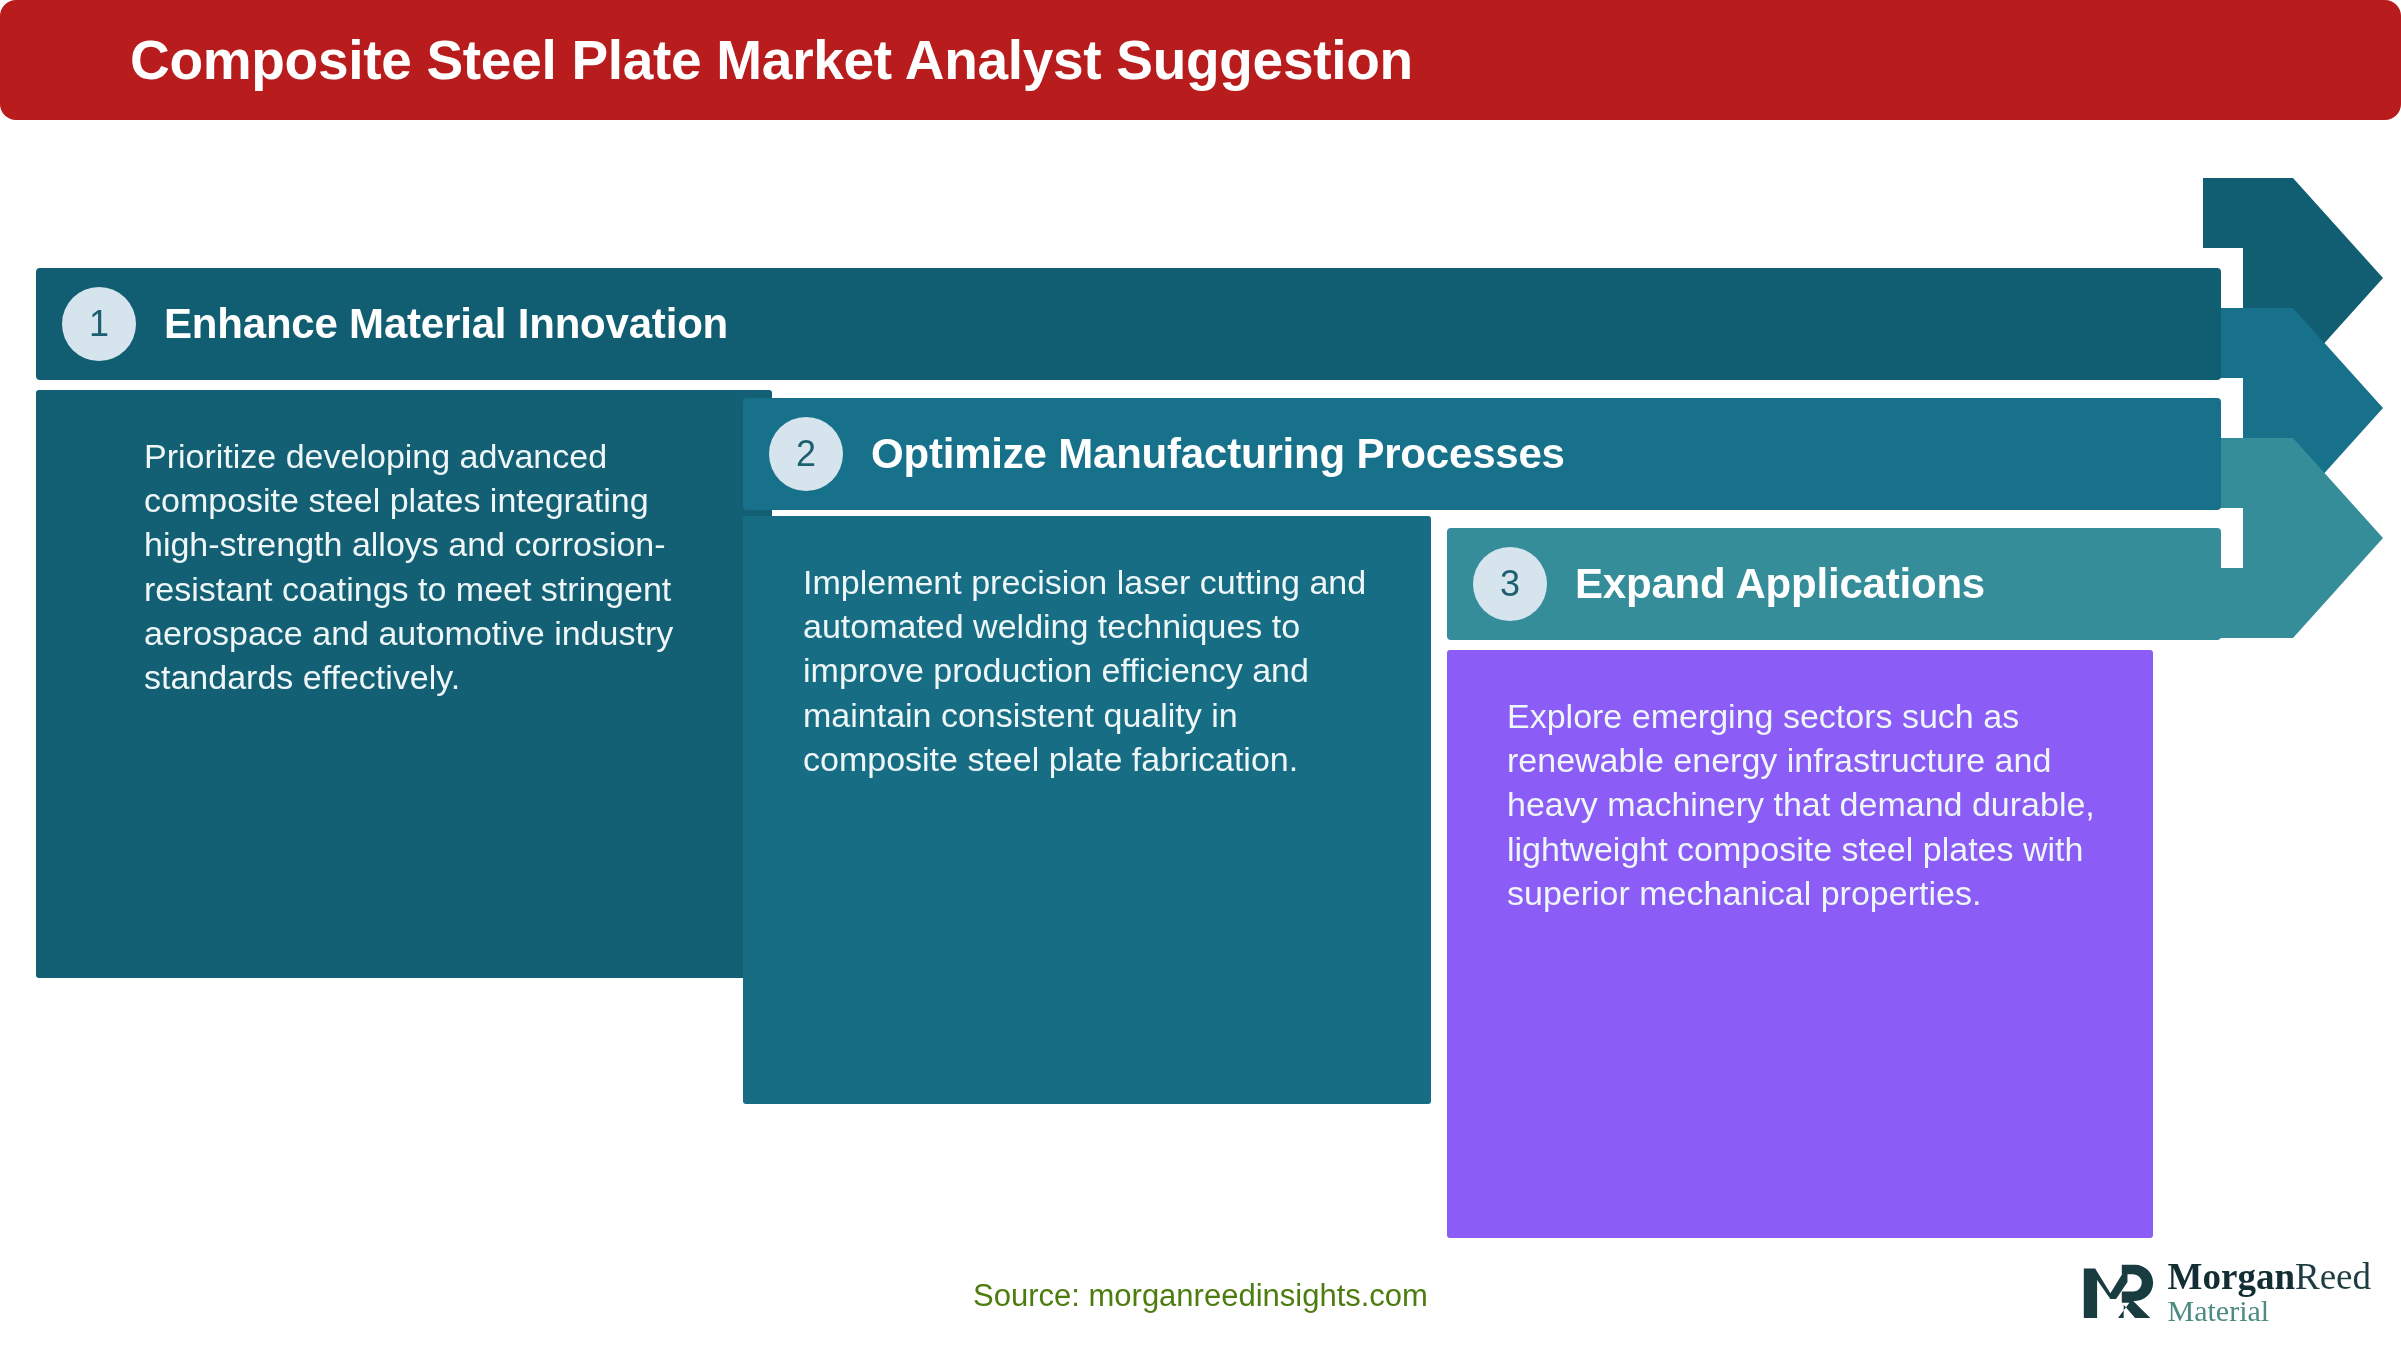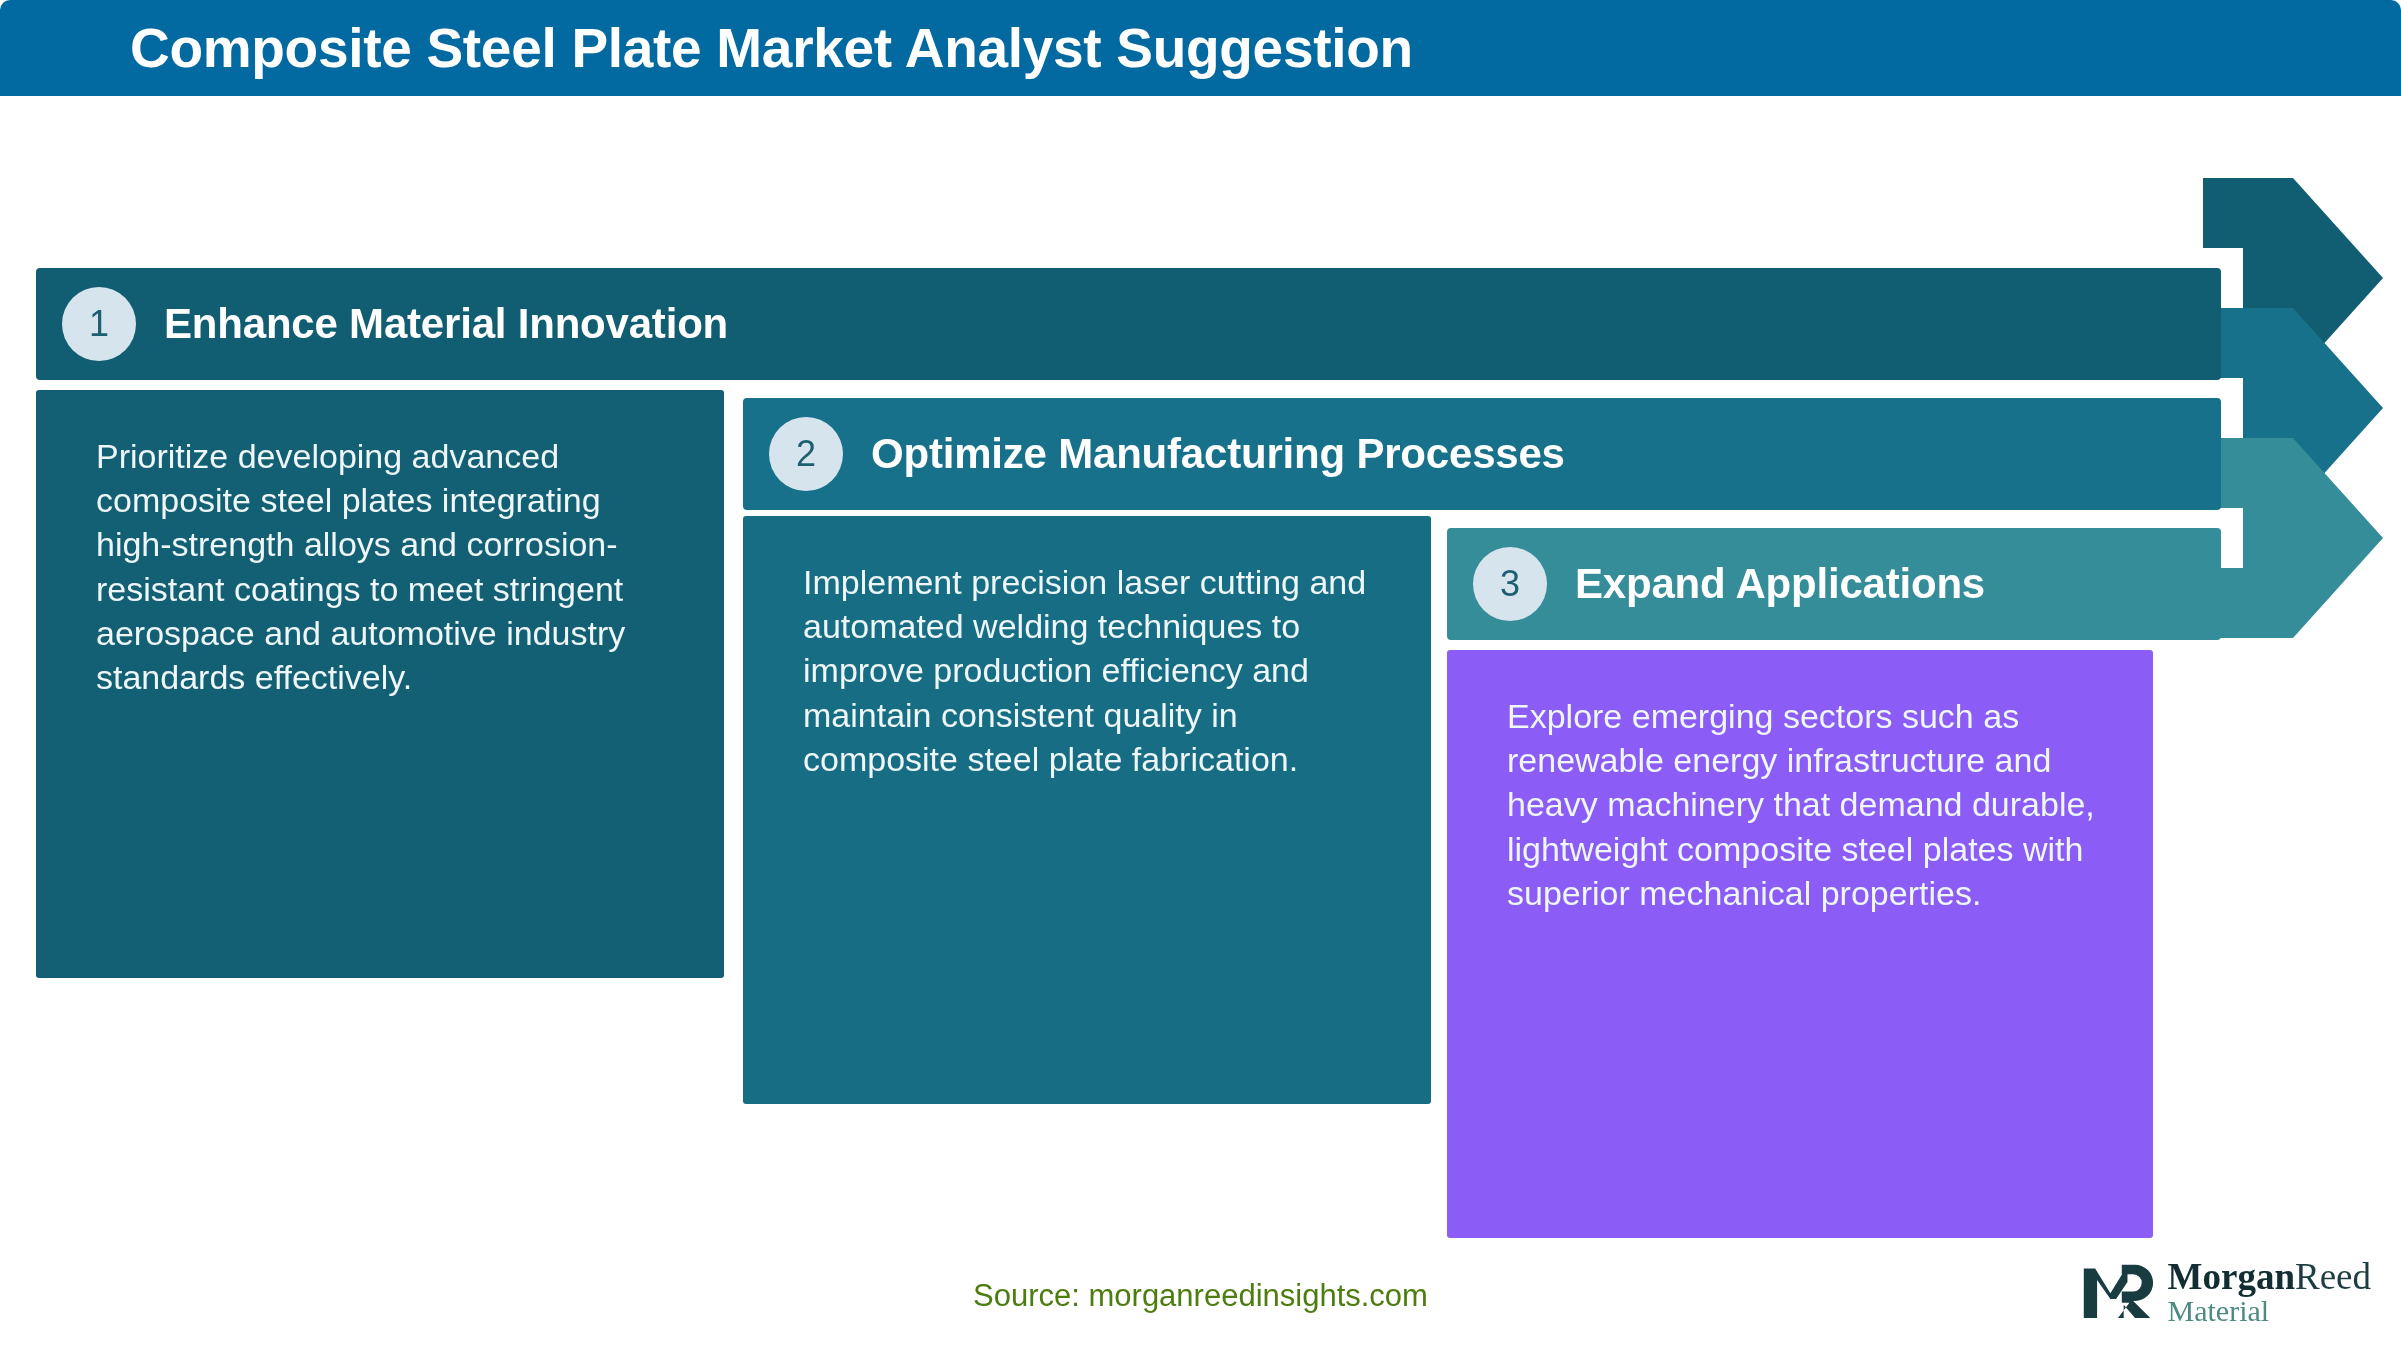--- a/index.html
+++ b/index.html
@@ -20,9 +20,9 @@
   
   .header{
     position:absolute;left:0;top:0;
-    width:2401px;height:96px;
-    background:#0369a1;
-    display:flex;align-items:center;
+    width:2401px;height:120px;
+    background:#b91c1c;
+    display:flex;align-items:center;border-radius:16px;
   }
   .header-title{
     margin-left:130px;

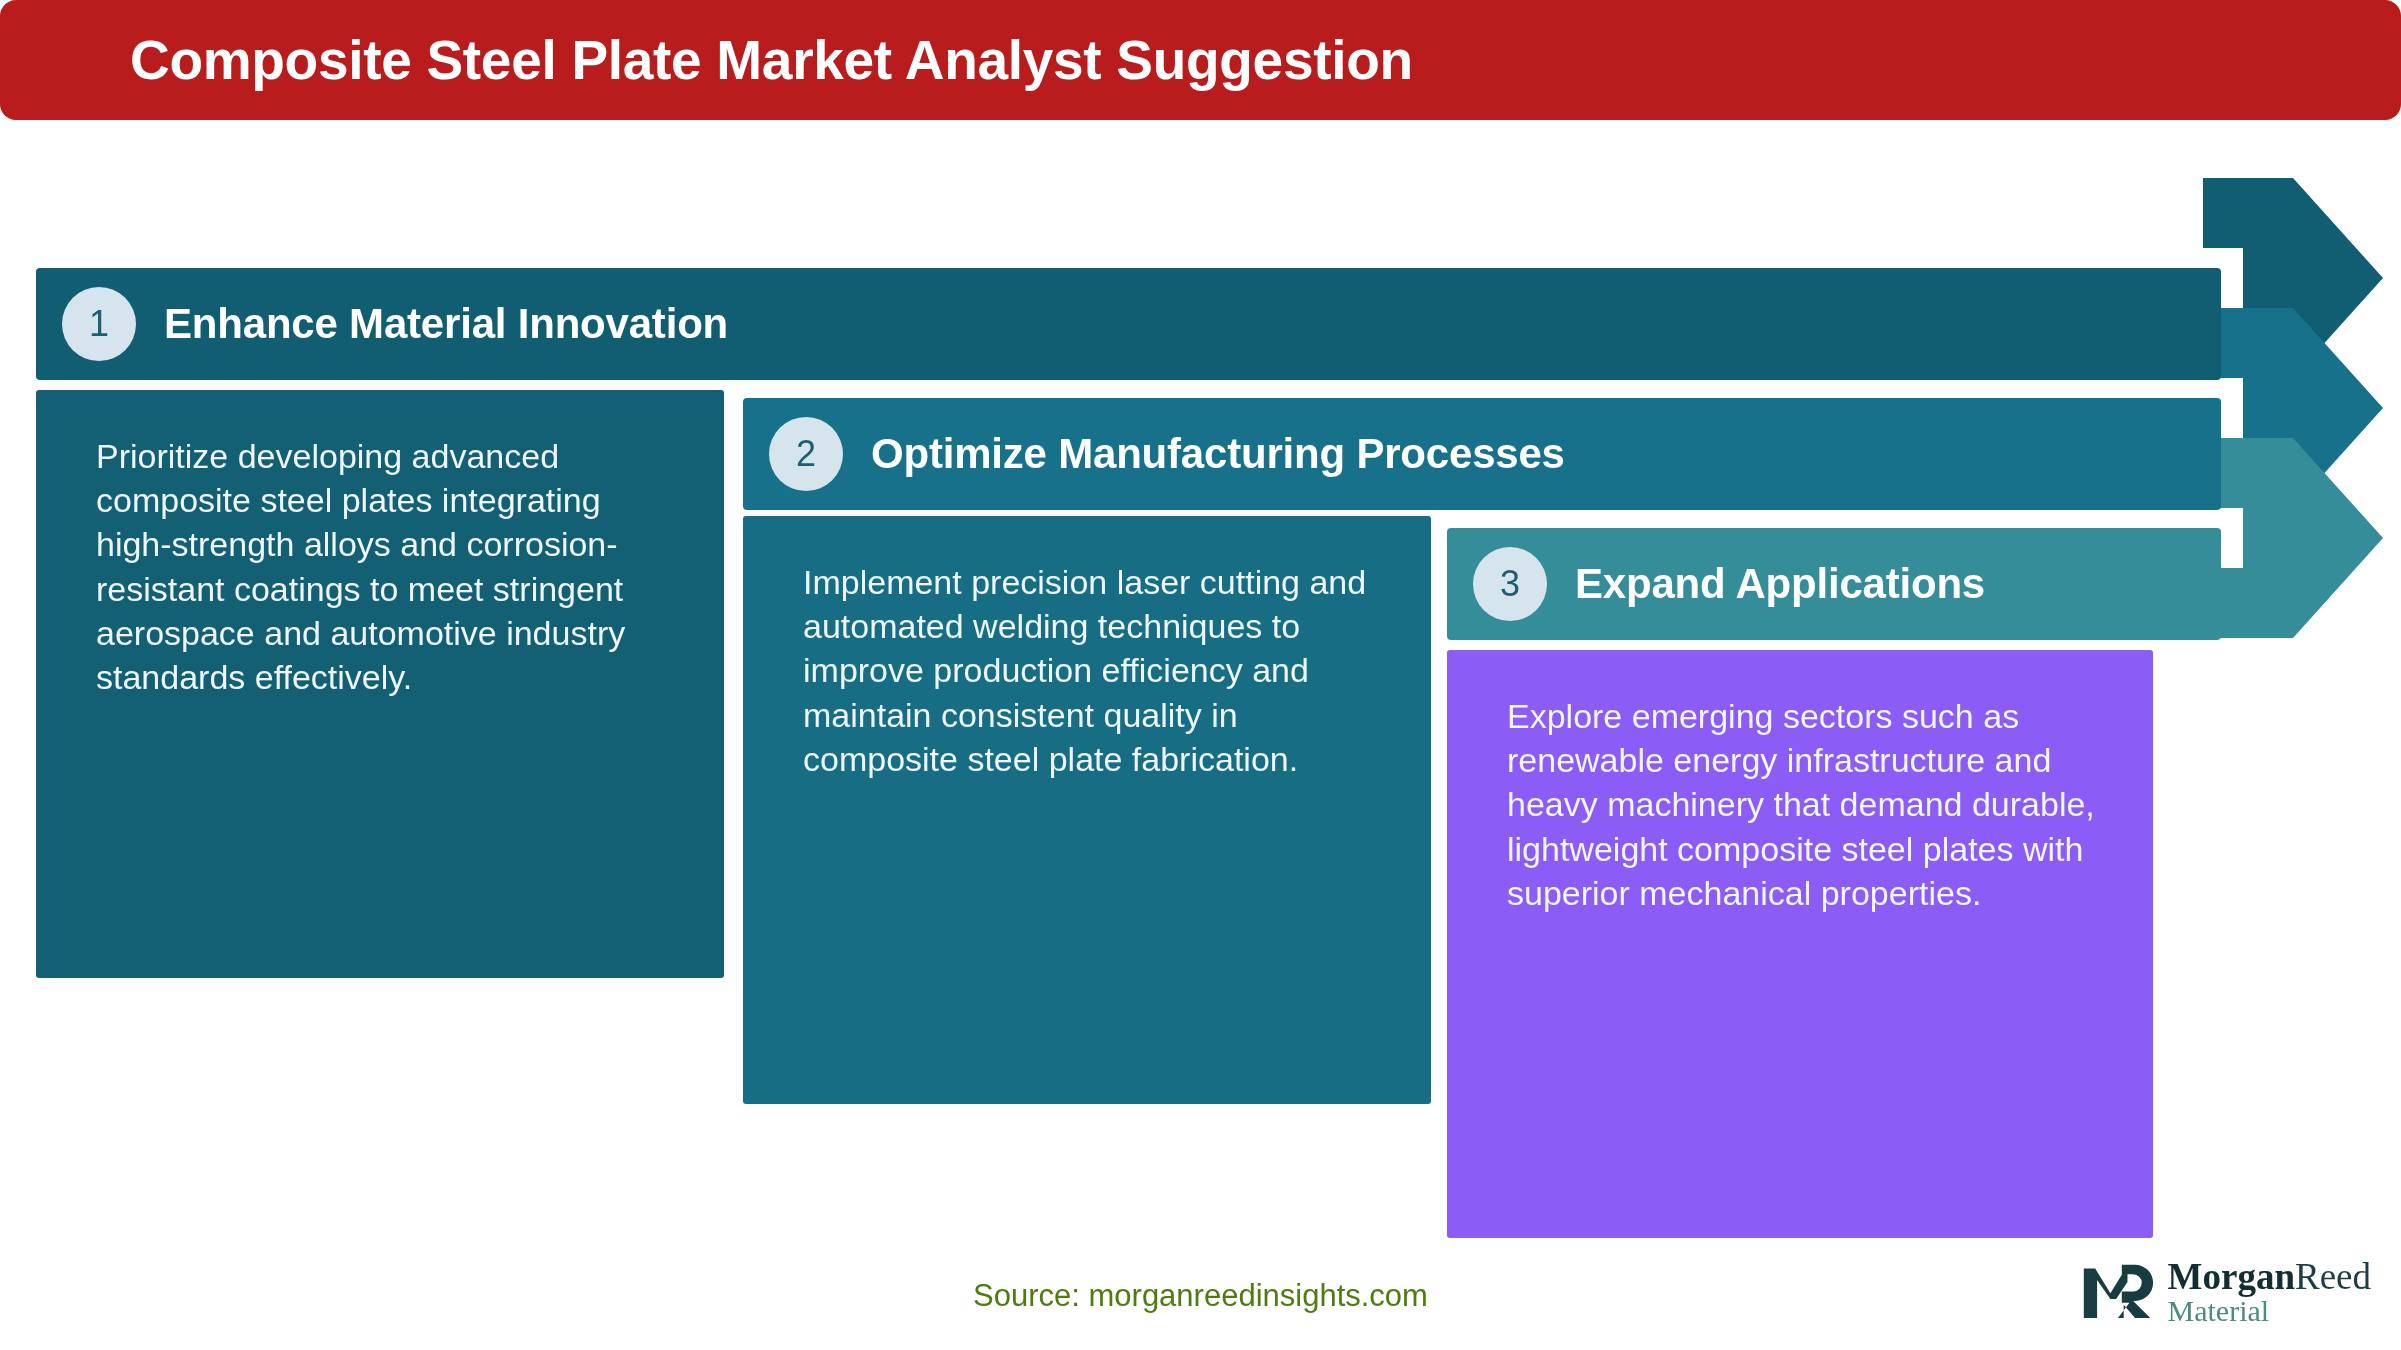--- a/index.html
+++ b/index.html
@@ -139,7 +139,7 @@
     </div>
     <div class="bar-title">Enhance Material Innovation</div>
   </div>
-  <div class="card" style="left:36px;top:390px;width:688px;height:588px;background:#136074;">
+  <div class="card" style="left:36px;top:390px;width:688px;height:588px;background:#136074;padding-left:48px;">
     <div class="card-text">Prioritize developing advanced composite steel plates integrating high-strength alloys and corrosion-resistant coatings to meet stringent aerospace and automotive industry standards effectively.</div>
   </div>
 

